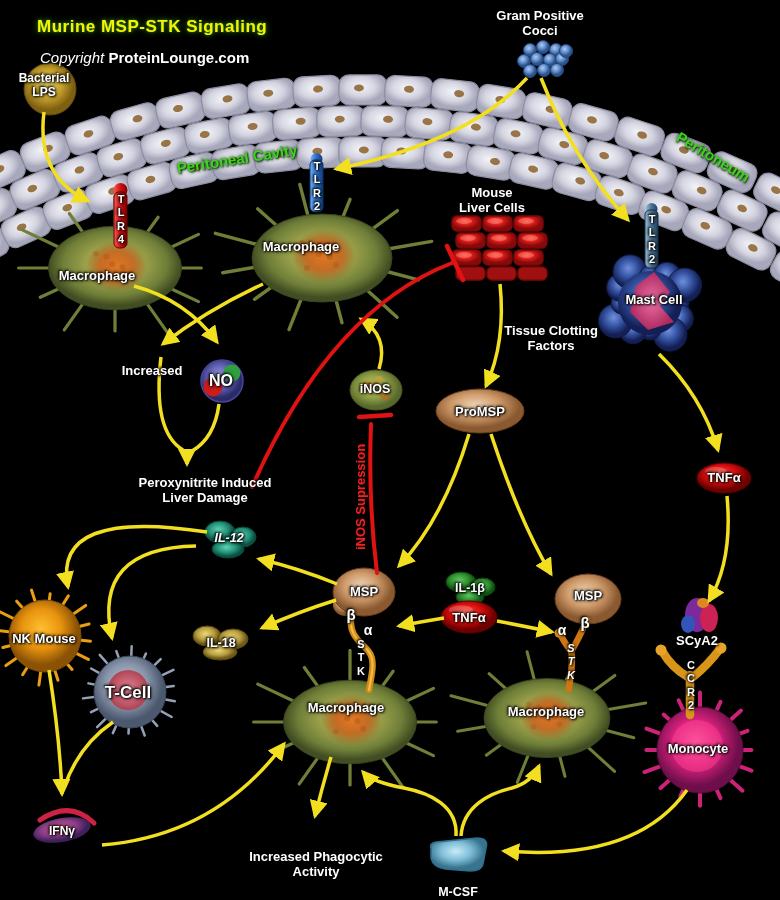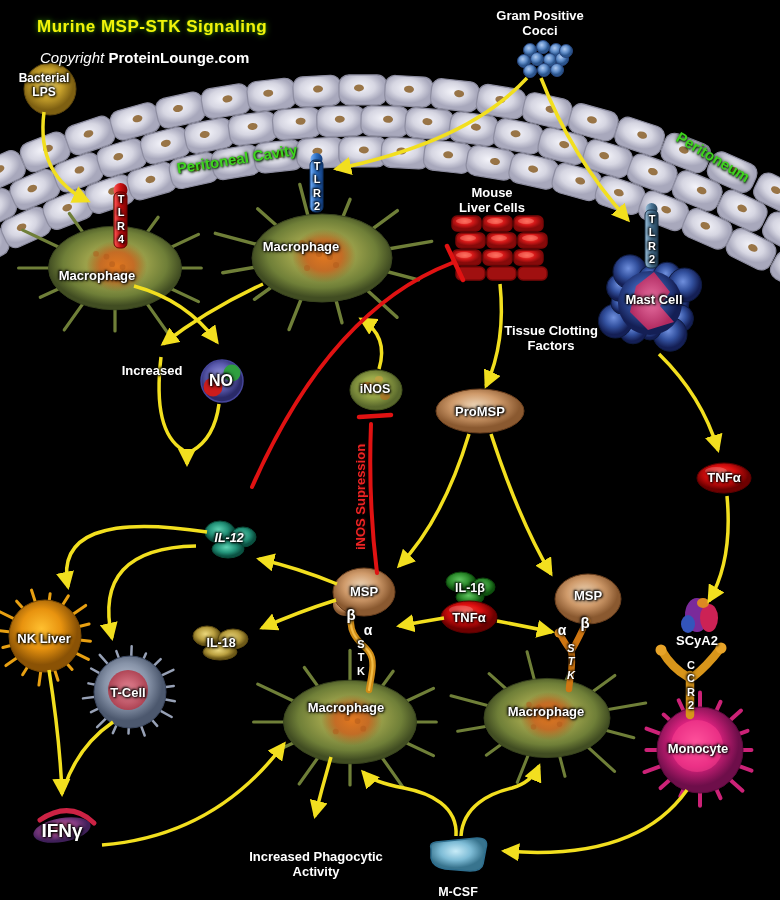--- a/index.html
+++ b/index.html
@@ -753,6 +753,8 @@
 <div class="lbl" style="left:221px;top:381px;font-size:16px;">NO</div>
 <div class="lbl" style="left:375px;top:389px;font-size:12.5px;">iNOS</div>
 <div class="lbl red" style="left:361px;top:497px;font-size:13px;transform:translate(-50%,-50%) rotate(-90deg);white-space:nowrap;">iNOS Supression</div>
+<div class="lbl" style="left:205px;top:490px;font-size:13px;">Peroxynitrite Induced
+Liver Damage</div>
 <div class="lbl" style="left:480px;top:412px;font-size:13px;">ProMSP</div>
 <div class="lbl" style="left:364px;top:592px;font-size:13px;">MSP</div>
 <div class="lbl" style="left:588px;top:596px;font-size:13px;">MSP</div>

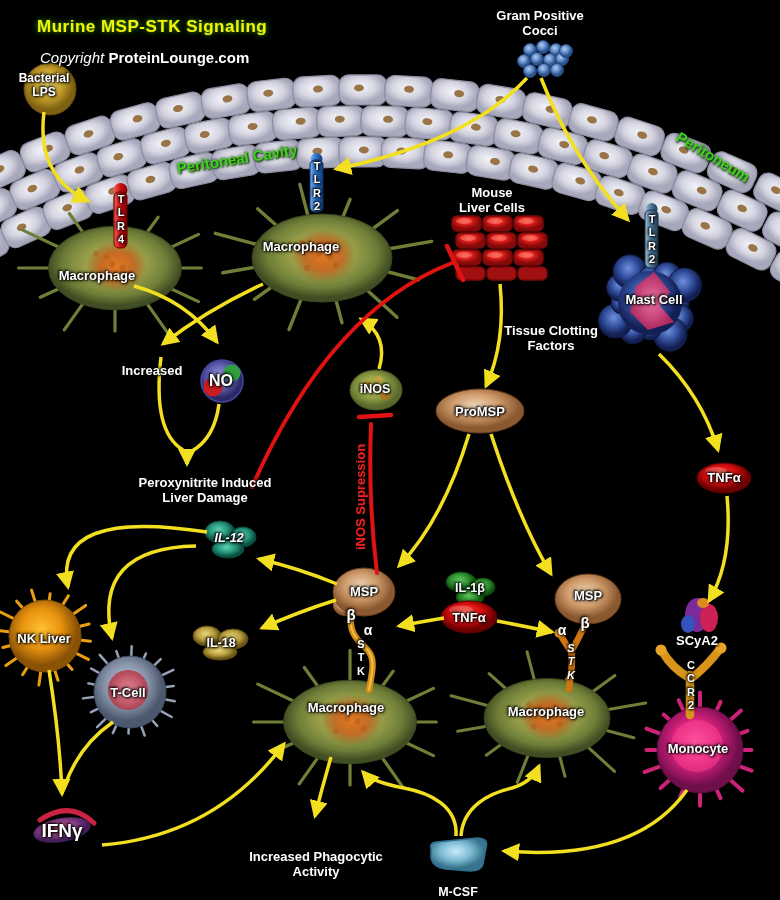--- a/index.html
+++ b/index.html
@@ -775,7 +775,7 @@
 T
 K</div>
 
-<div class="lbl" style="left:44px;top:639px;font-size:13px;">NK Liver</div>
+<div class="lbl" style="left:44px;top:639px;font-size:13px;">NK Mouse</div>
 <div class="lbl" style="left:128px;top:693px;font-size:13px;">T-Cell</div>
 <div class="lbl" style="left:62px;top:831px;font-size:19px;">IFNγ</div>
 <div class="lbl" style="left:316px;top:864px;font-size:13px;">Increased Phagocytic

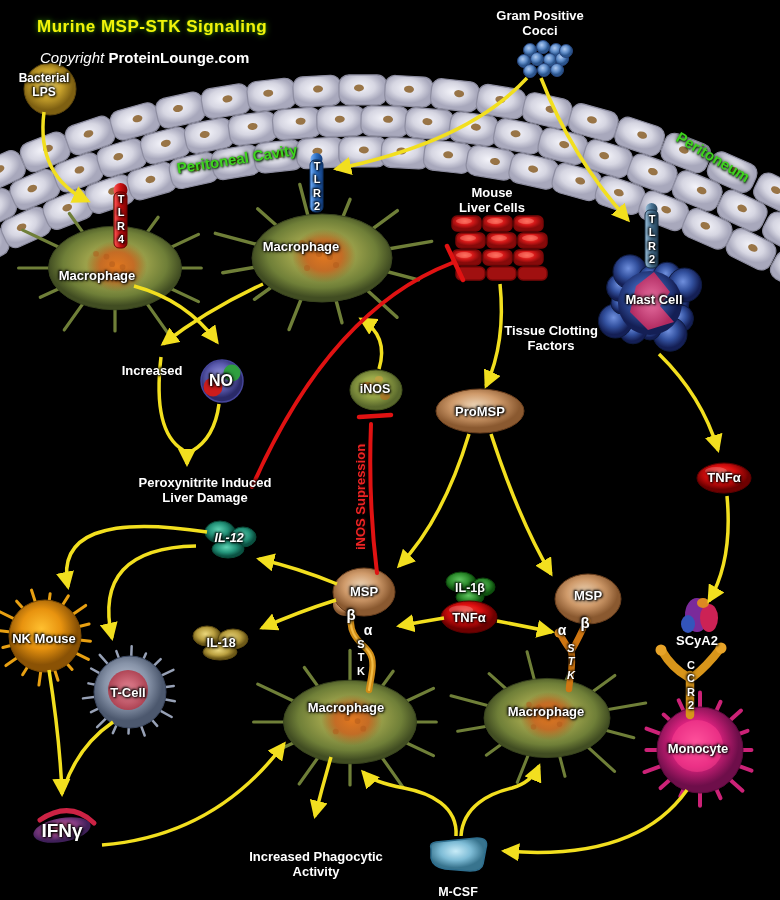--- a/index.html
+++ b/index.html
@@ -776,7 +776,7 @@
 K</div>
 
 <div class="lbl" style="left:44px;top:639px;font-size:13px;">NK Mouse</div>
-<div class="lbl" style="left:128px;top:693px;font-size:13px;">T-Cell</div>
+<div class="lbl" style="left:128px;top:693px;font-size:17px;">T-Cell</div>
 <div class="lbl" style="left:62px;top:831px;font-size:19px;">IFNγ</div>
 <div class="lbl" style="left:316px;top:864px;font-size:13px;">Increased Phagocytic
 Activity</div>

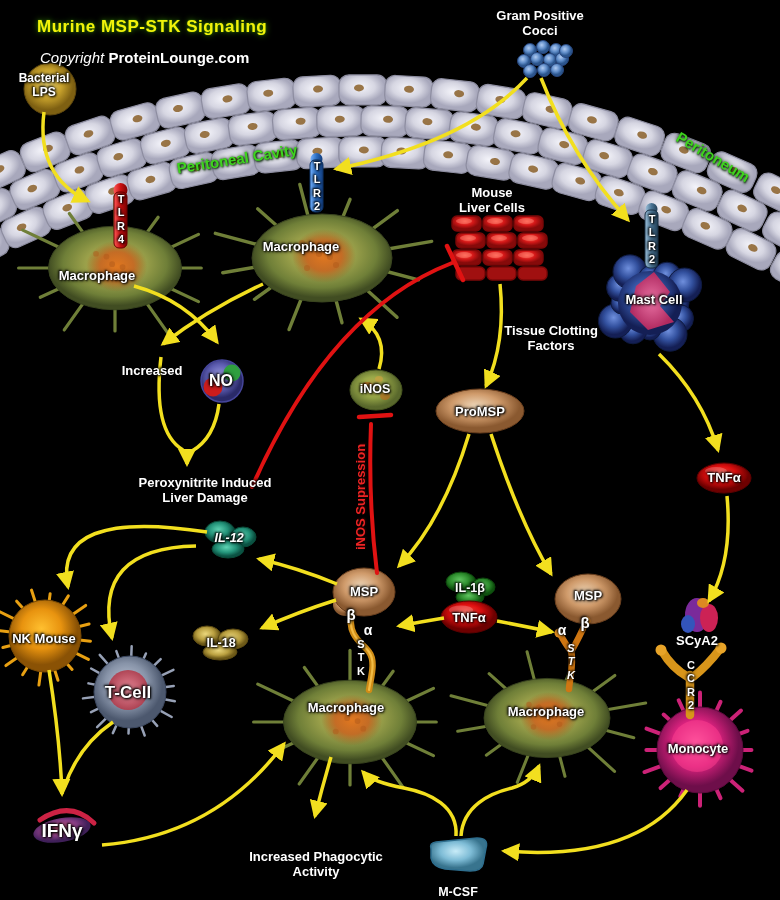--- a/index.html
+++ b/index.html
@@ -777,7 +777,7 @@
 
 <div class="lbl" style="left:44px;top:639px;font-size:13px;">NK Mouse</div>
 <div class="lbl" style="left:128px;top:693px;font-size:17px;">T-Cell</div>
-<div class="lbl" style="left:62px;top:831px;font-size:19px;">IFNγ</div>
+<div class="lbl" style="left:62px;top:831px;font-size:12px;">IFNγ</div>
 <div class="lbl" style="left:316px;top:864px;font-size:13px;">Increased Phagocytic
 Activity</div>
 <div class="lbl" style="left:458px;top:856px;font-size:12.5px;margin-top:36px;">M-CSF</div>

